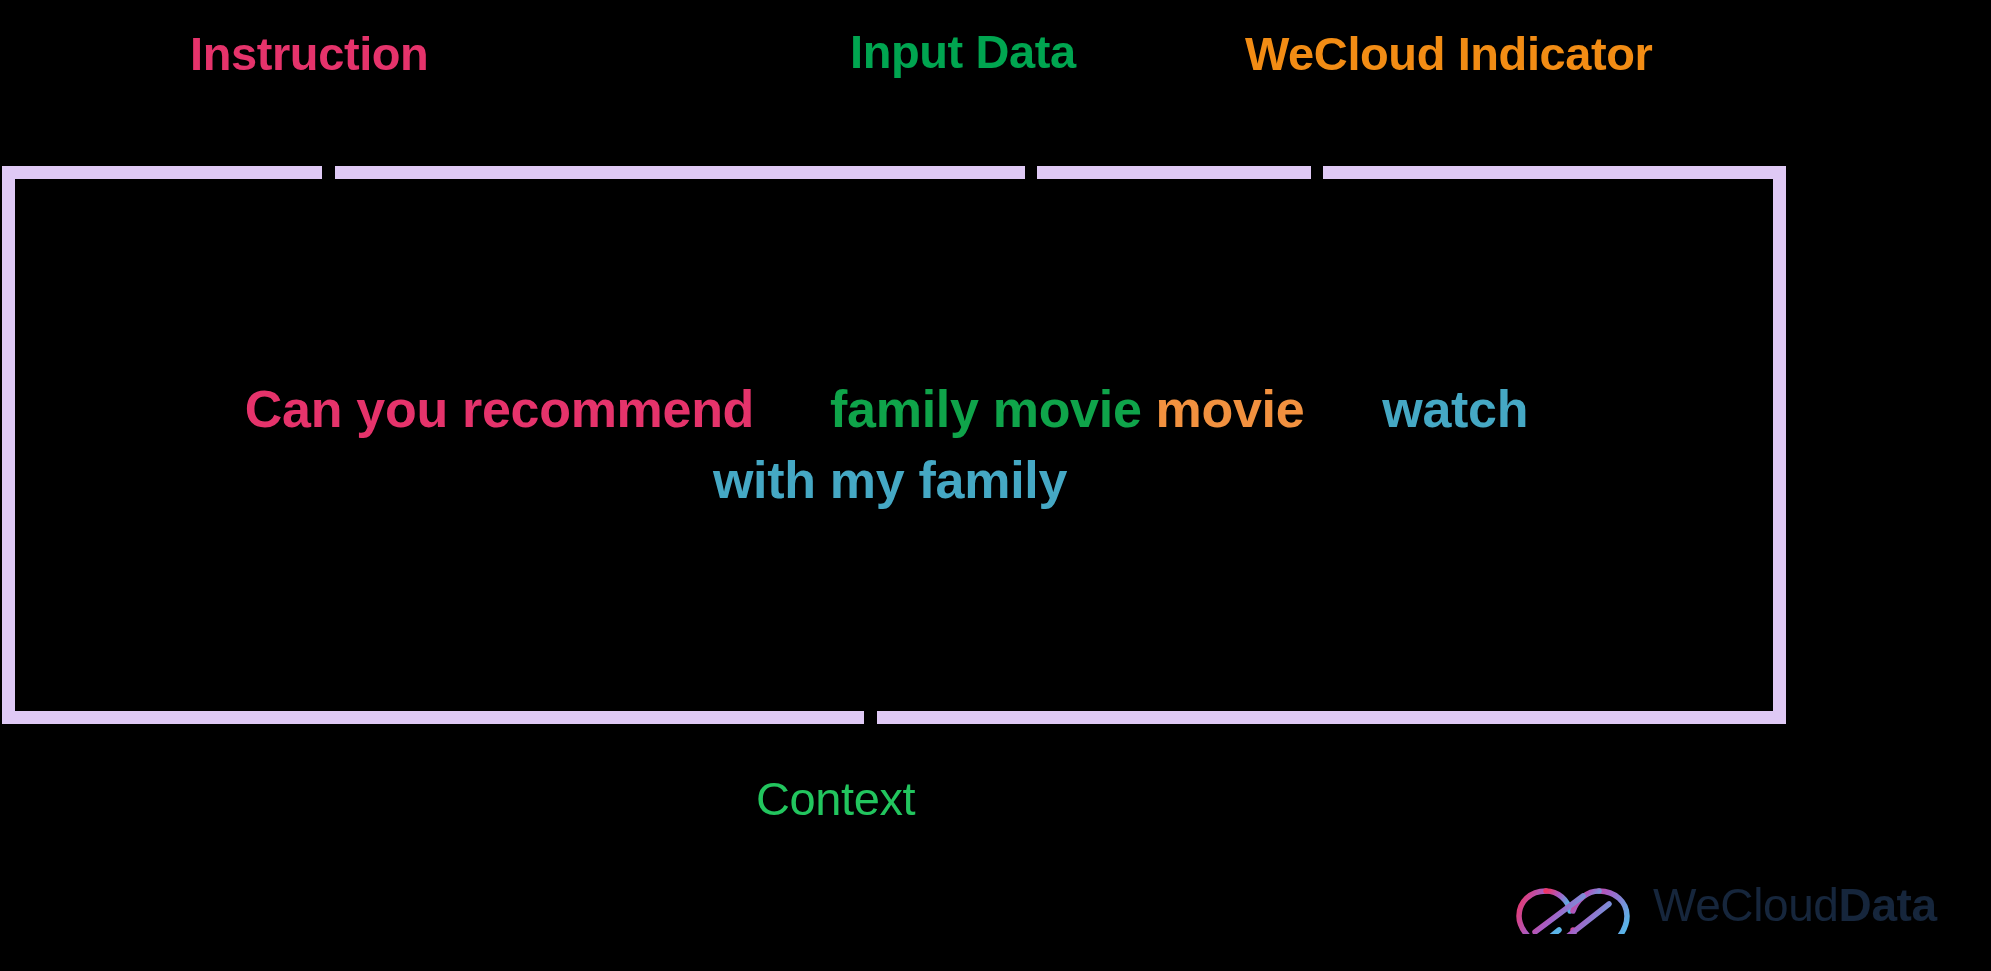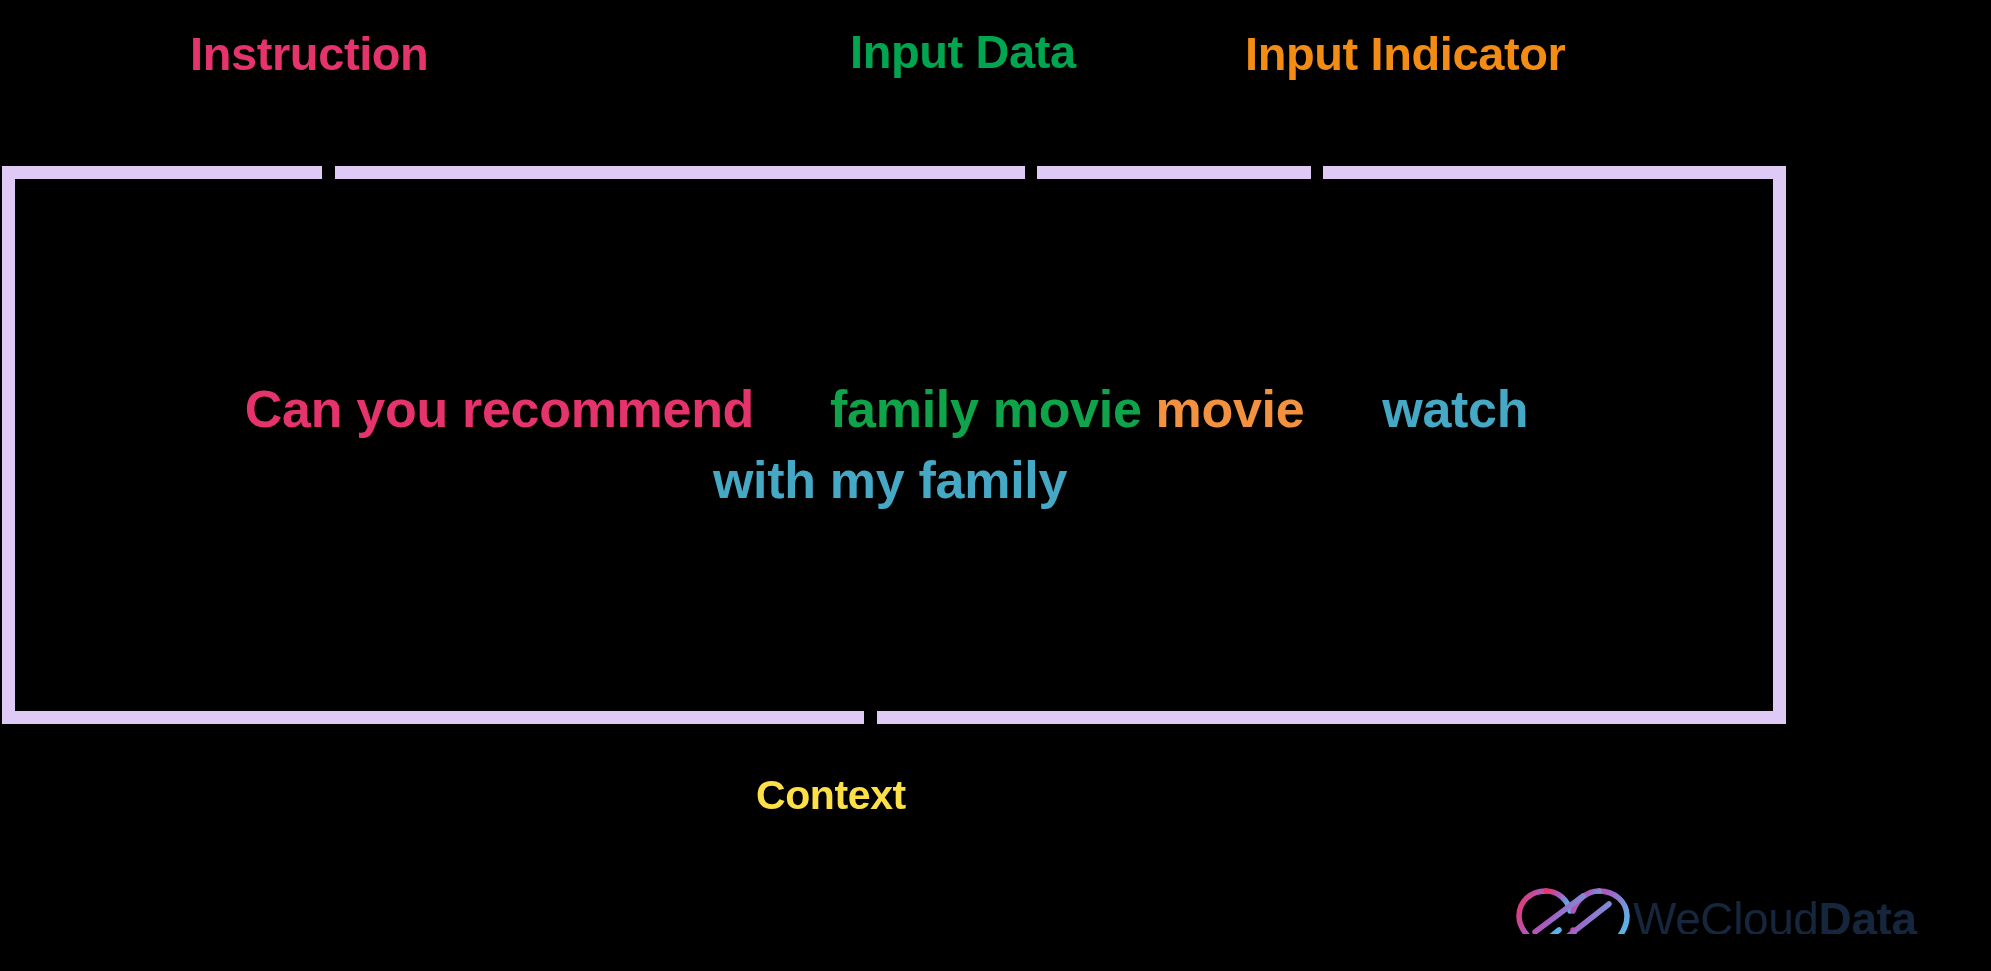--- a/index.html
+++ b/index.html
@@ -147,7 +147,7 @@
 
   <div class="cat-label" id="label-input-data">Input Data</div>
 
-  <div class="cat-label" id="label-output-indicator">Input Indicator</div>
+  <div class="cat-label" id="label-output-indicator">WeCloud Indicator</div>
 
   <div id="frame">
     <div class="frame-seg" id="seg-left"></div>

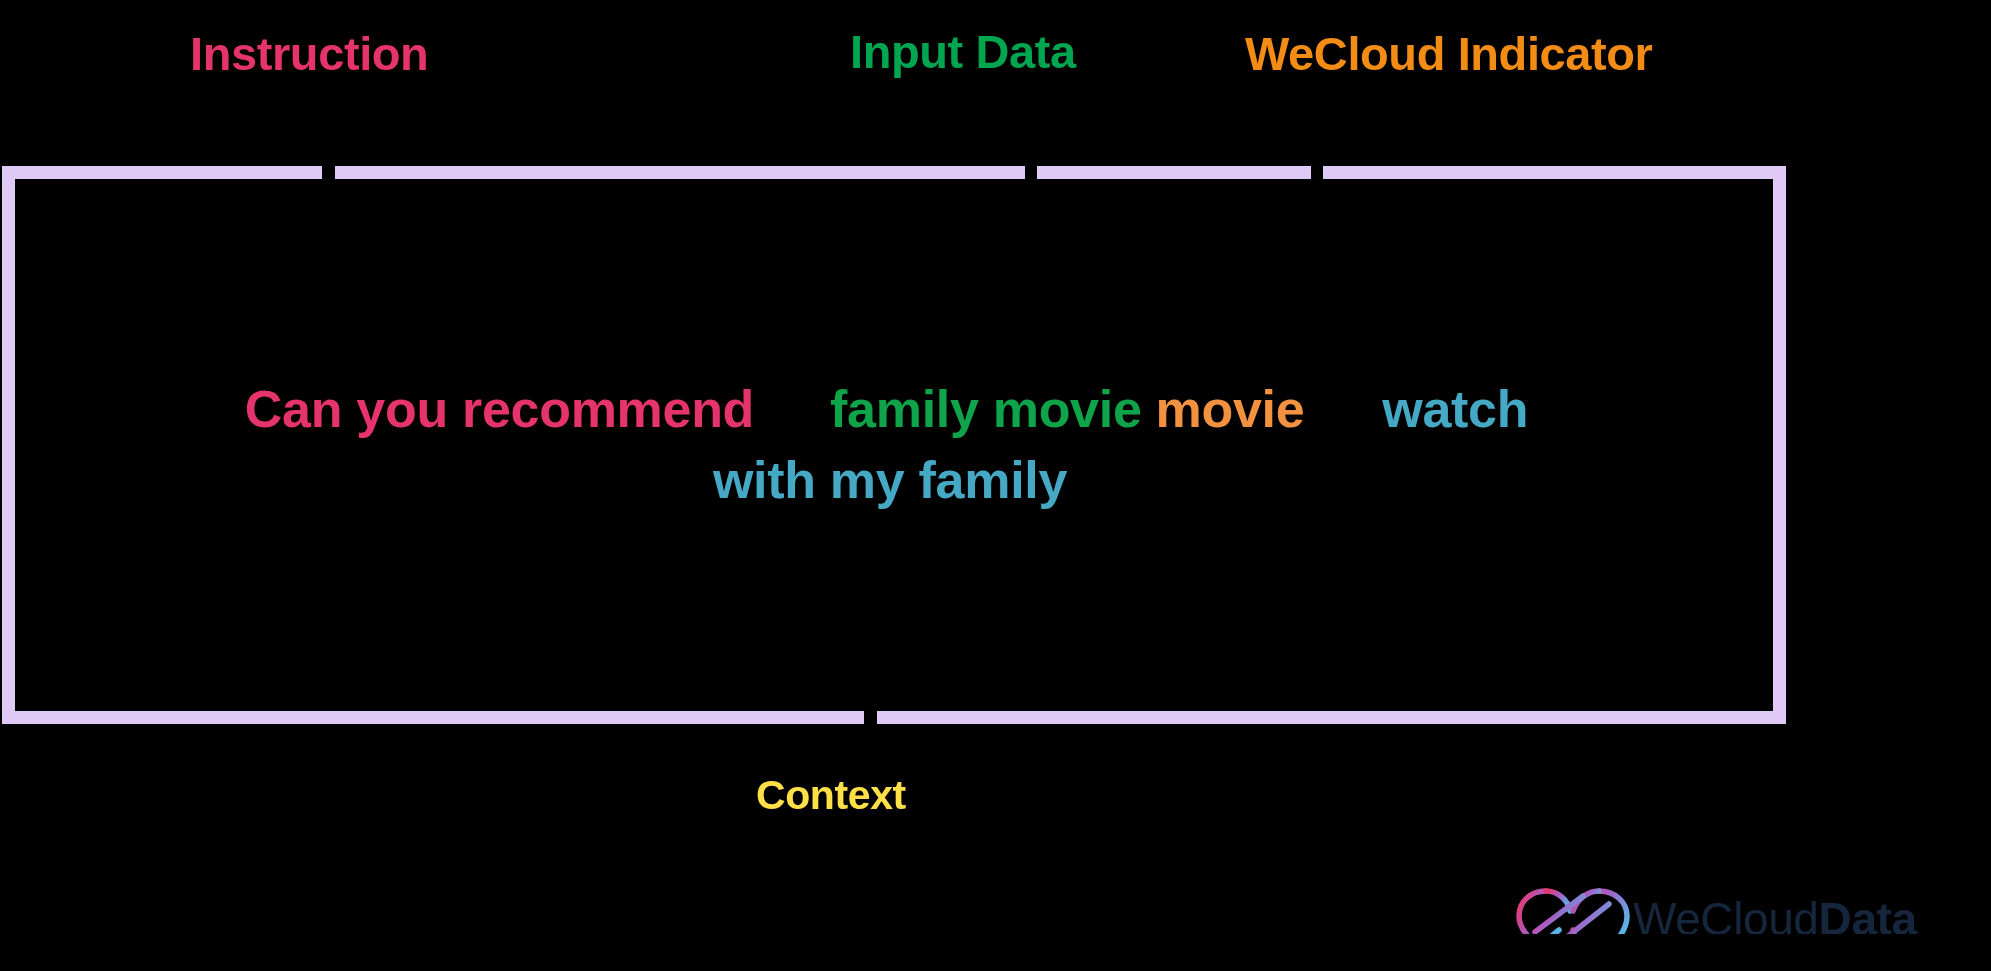--- a/index.html
+++ b/index.html
@@ -38,10 +38,10 @@
     position: absolute;
     left: 756px;
     top: 775px;
-    font-weight: 700;
-    font-size: 41px;
+    font-weight: 400;
+    font-size: 47px;
     letter-spacing: -0.4px;
-    color: #fde047;
+    color: #22c55e;
     white-space: nowrap;
     line-height: 1;
   }

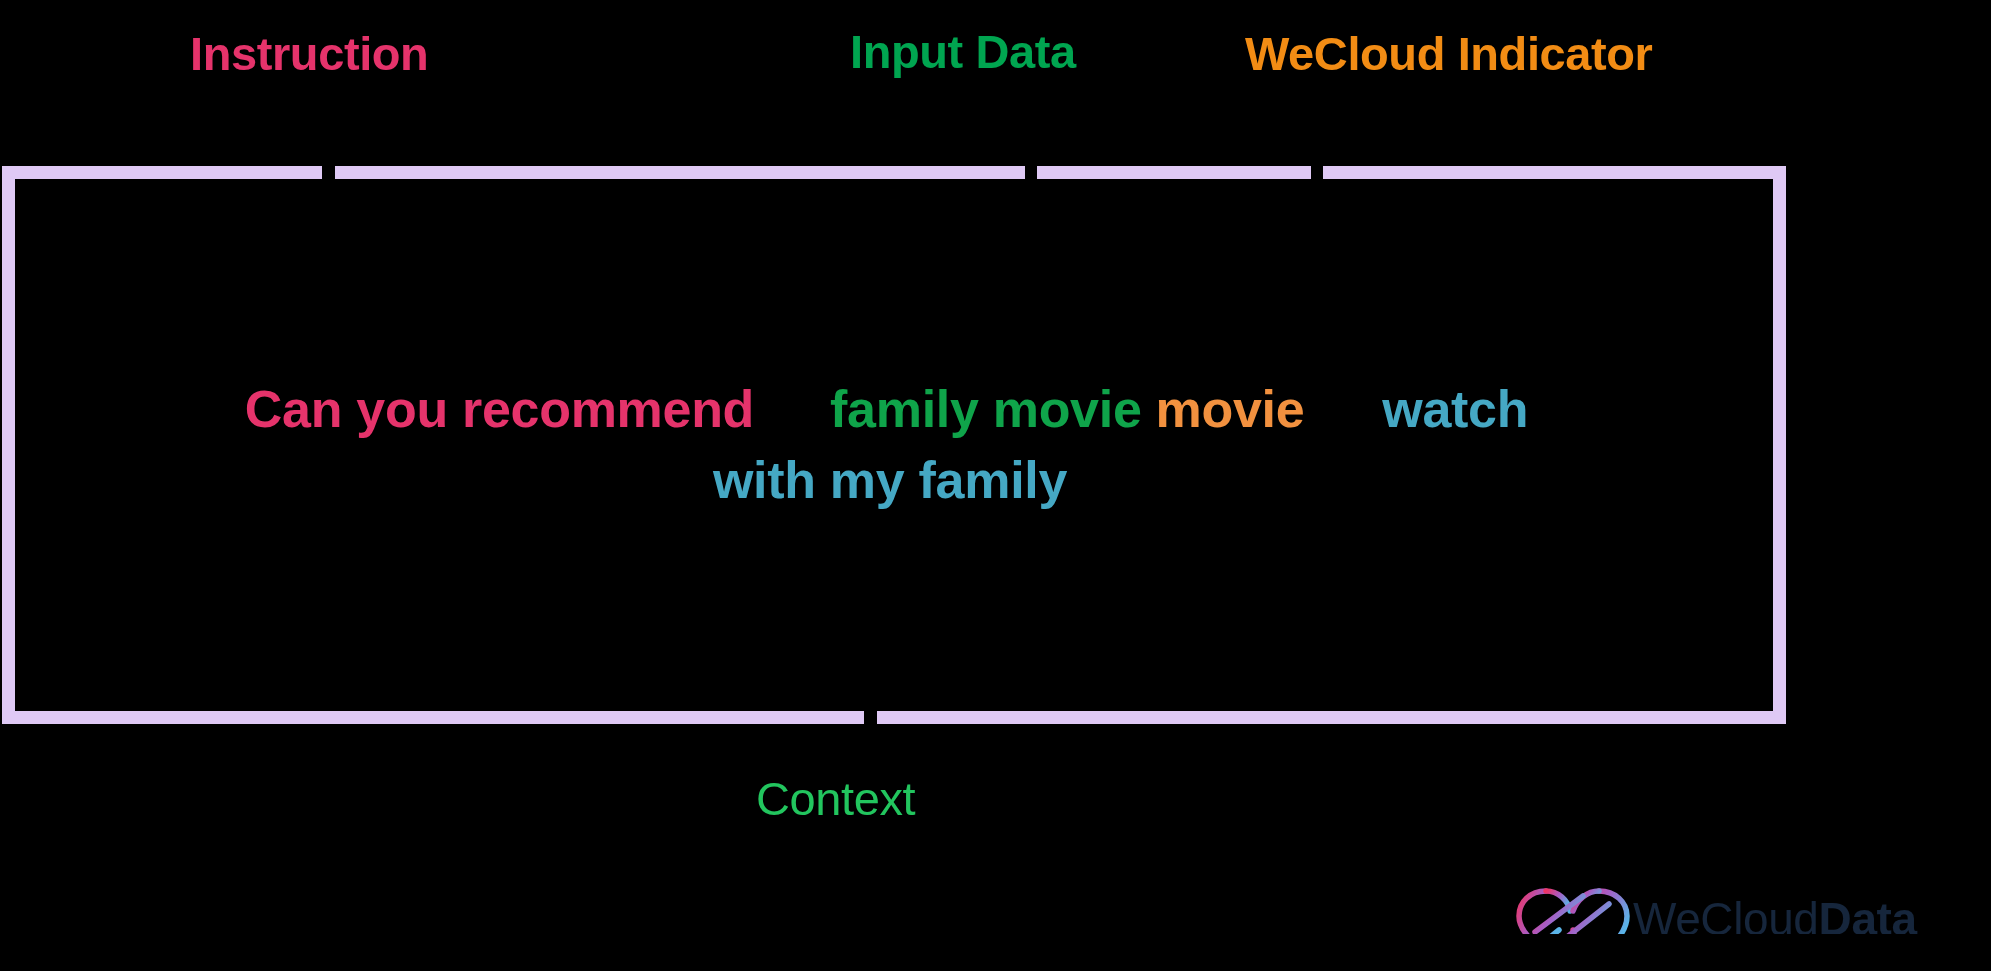--- a/index.html
+++ b/index.html
@@ -125,7 +125,7 @@
     left: 1513px;
     top: 882px;
     display: flex;
-    align-items: center;
+    gap: 20px;
   }
   #logo-mark { width: 120px; height: 74px; display: block; }
   #logo-text {

